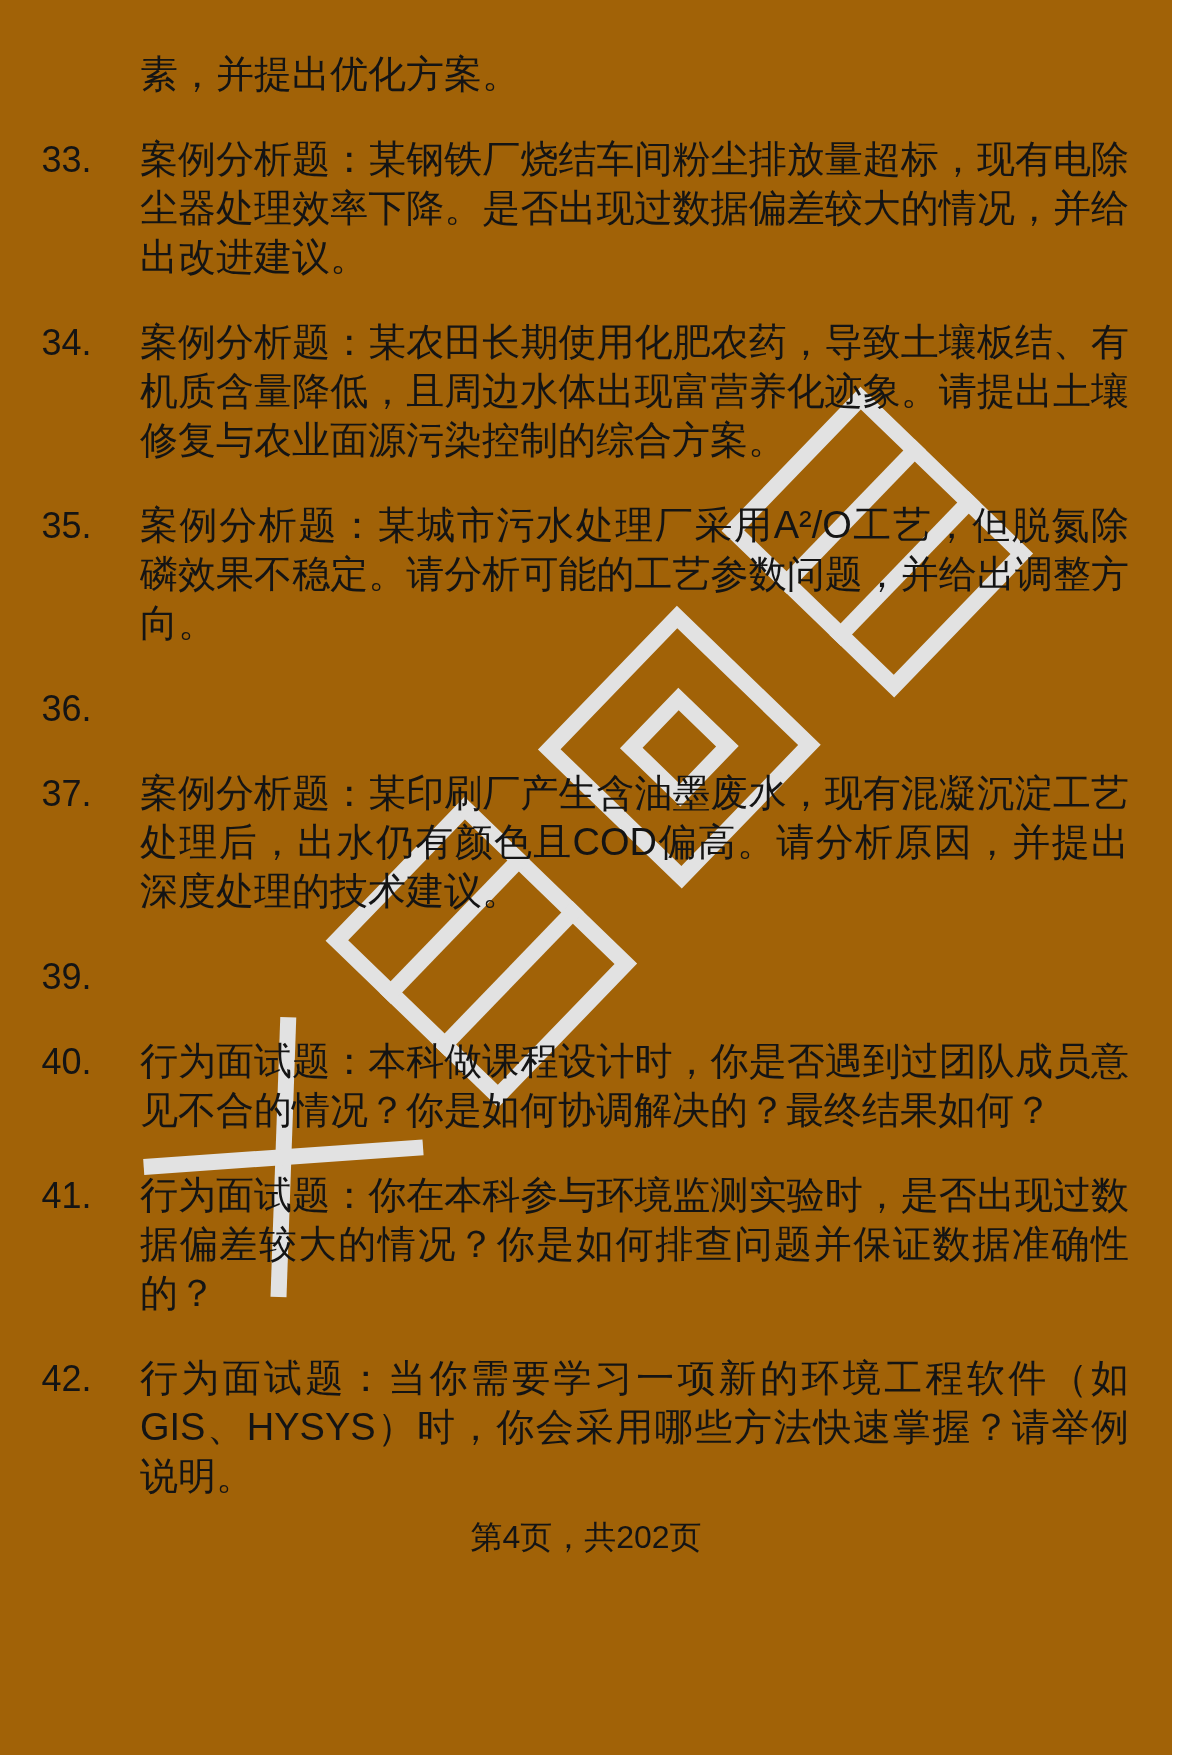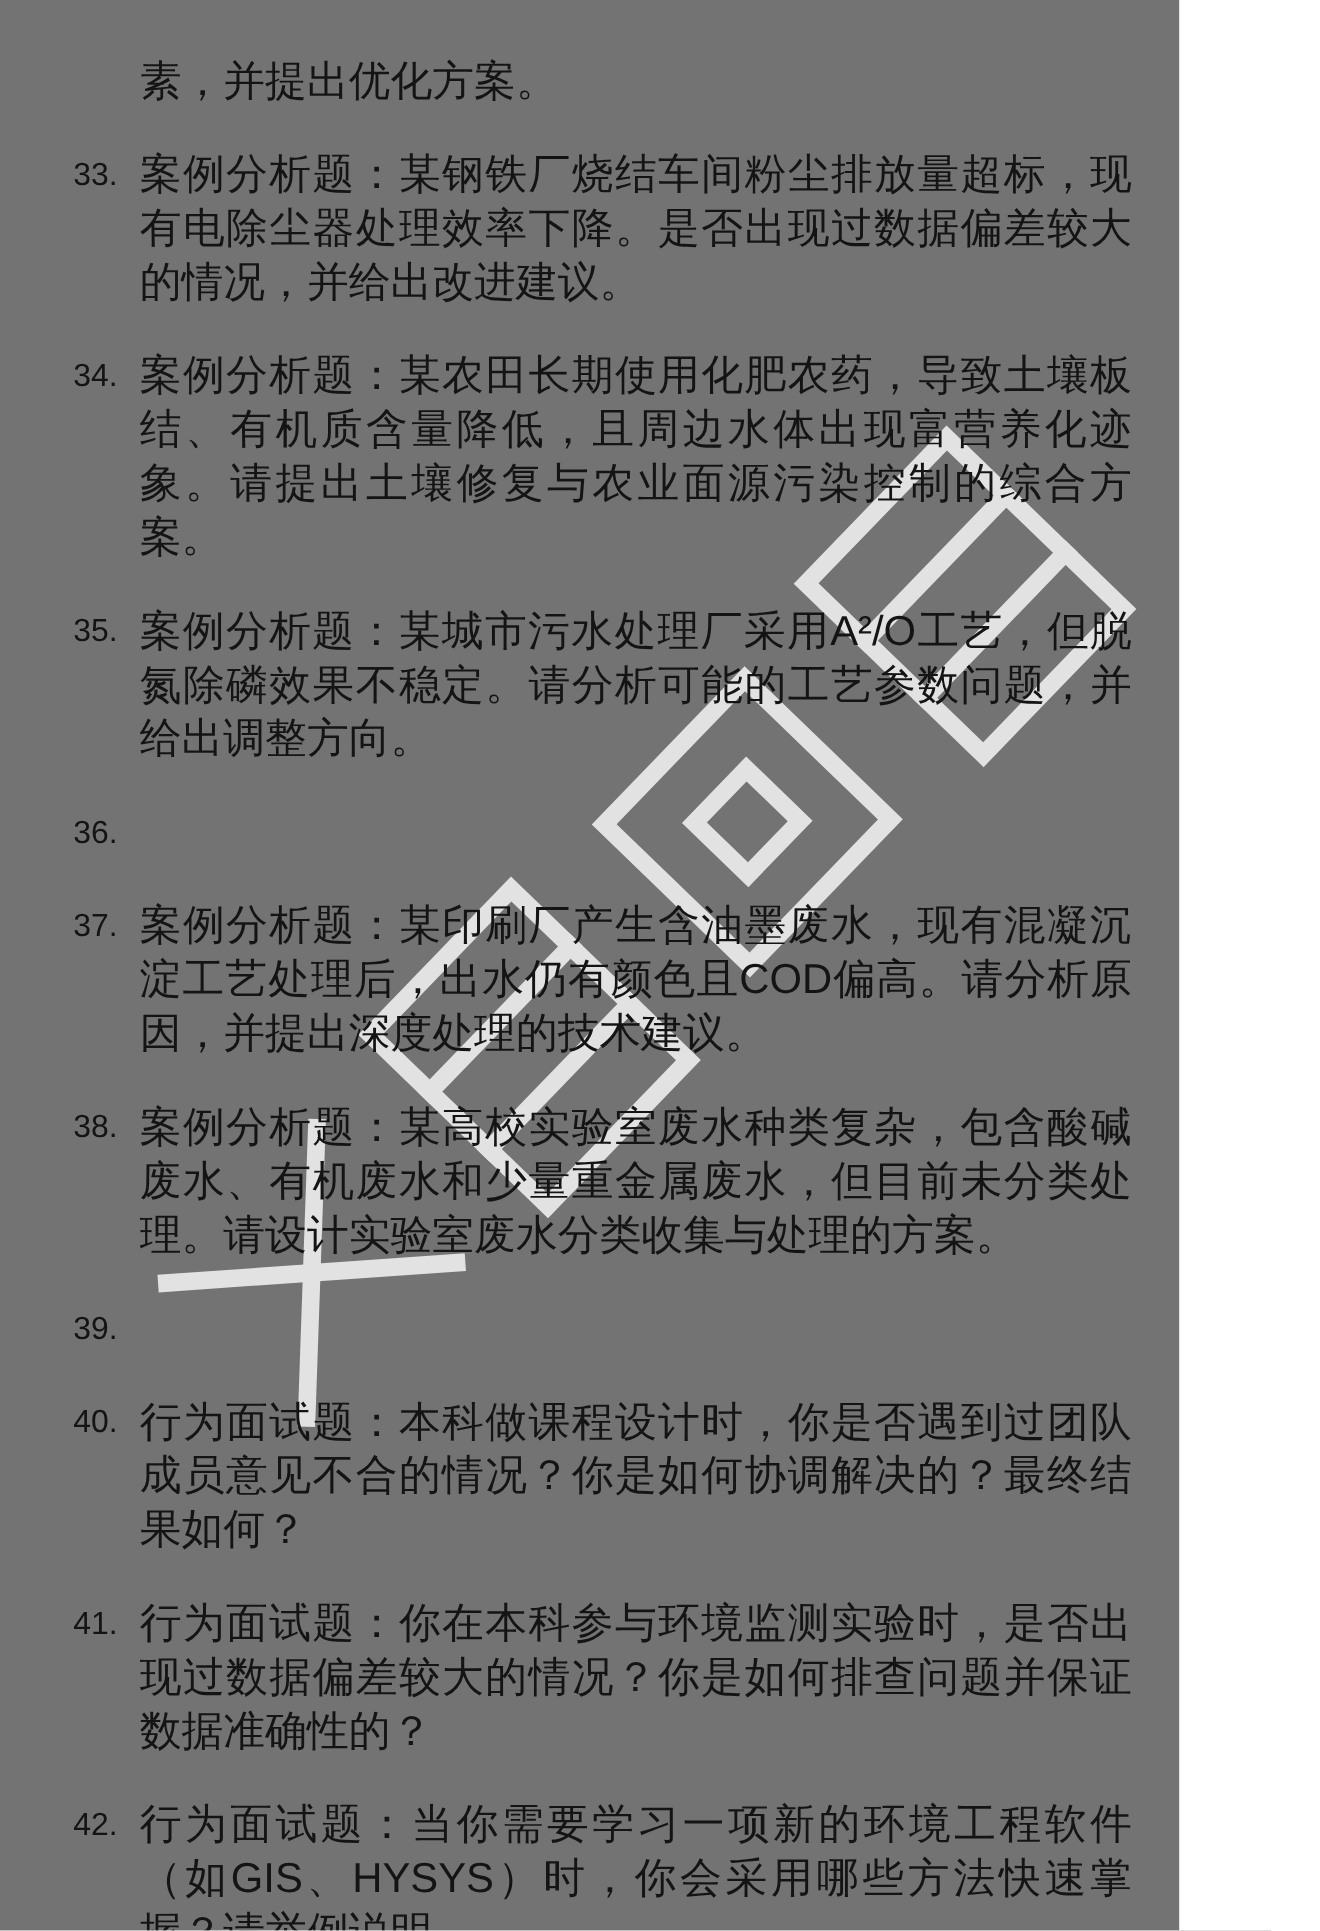--- a/index.html
+++ b/index.html
@@ -9,9 +9,9 @@
   }
   .page {
     position: relative;
-    width: 1072px;
+    width: 1172px;
     height: 1755px;
-    background: #737373;
+    background: #a16207;
     overflow: hidden;
     font-family: "Liberation Sans", "DejaVu Sans", sans-serif;
     color: #141414;

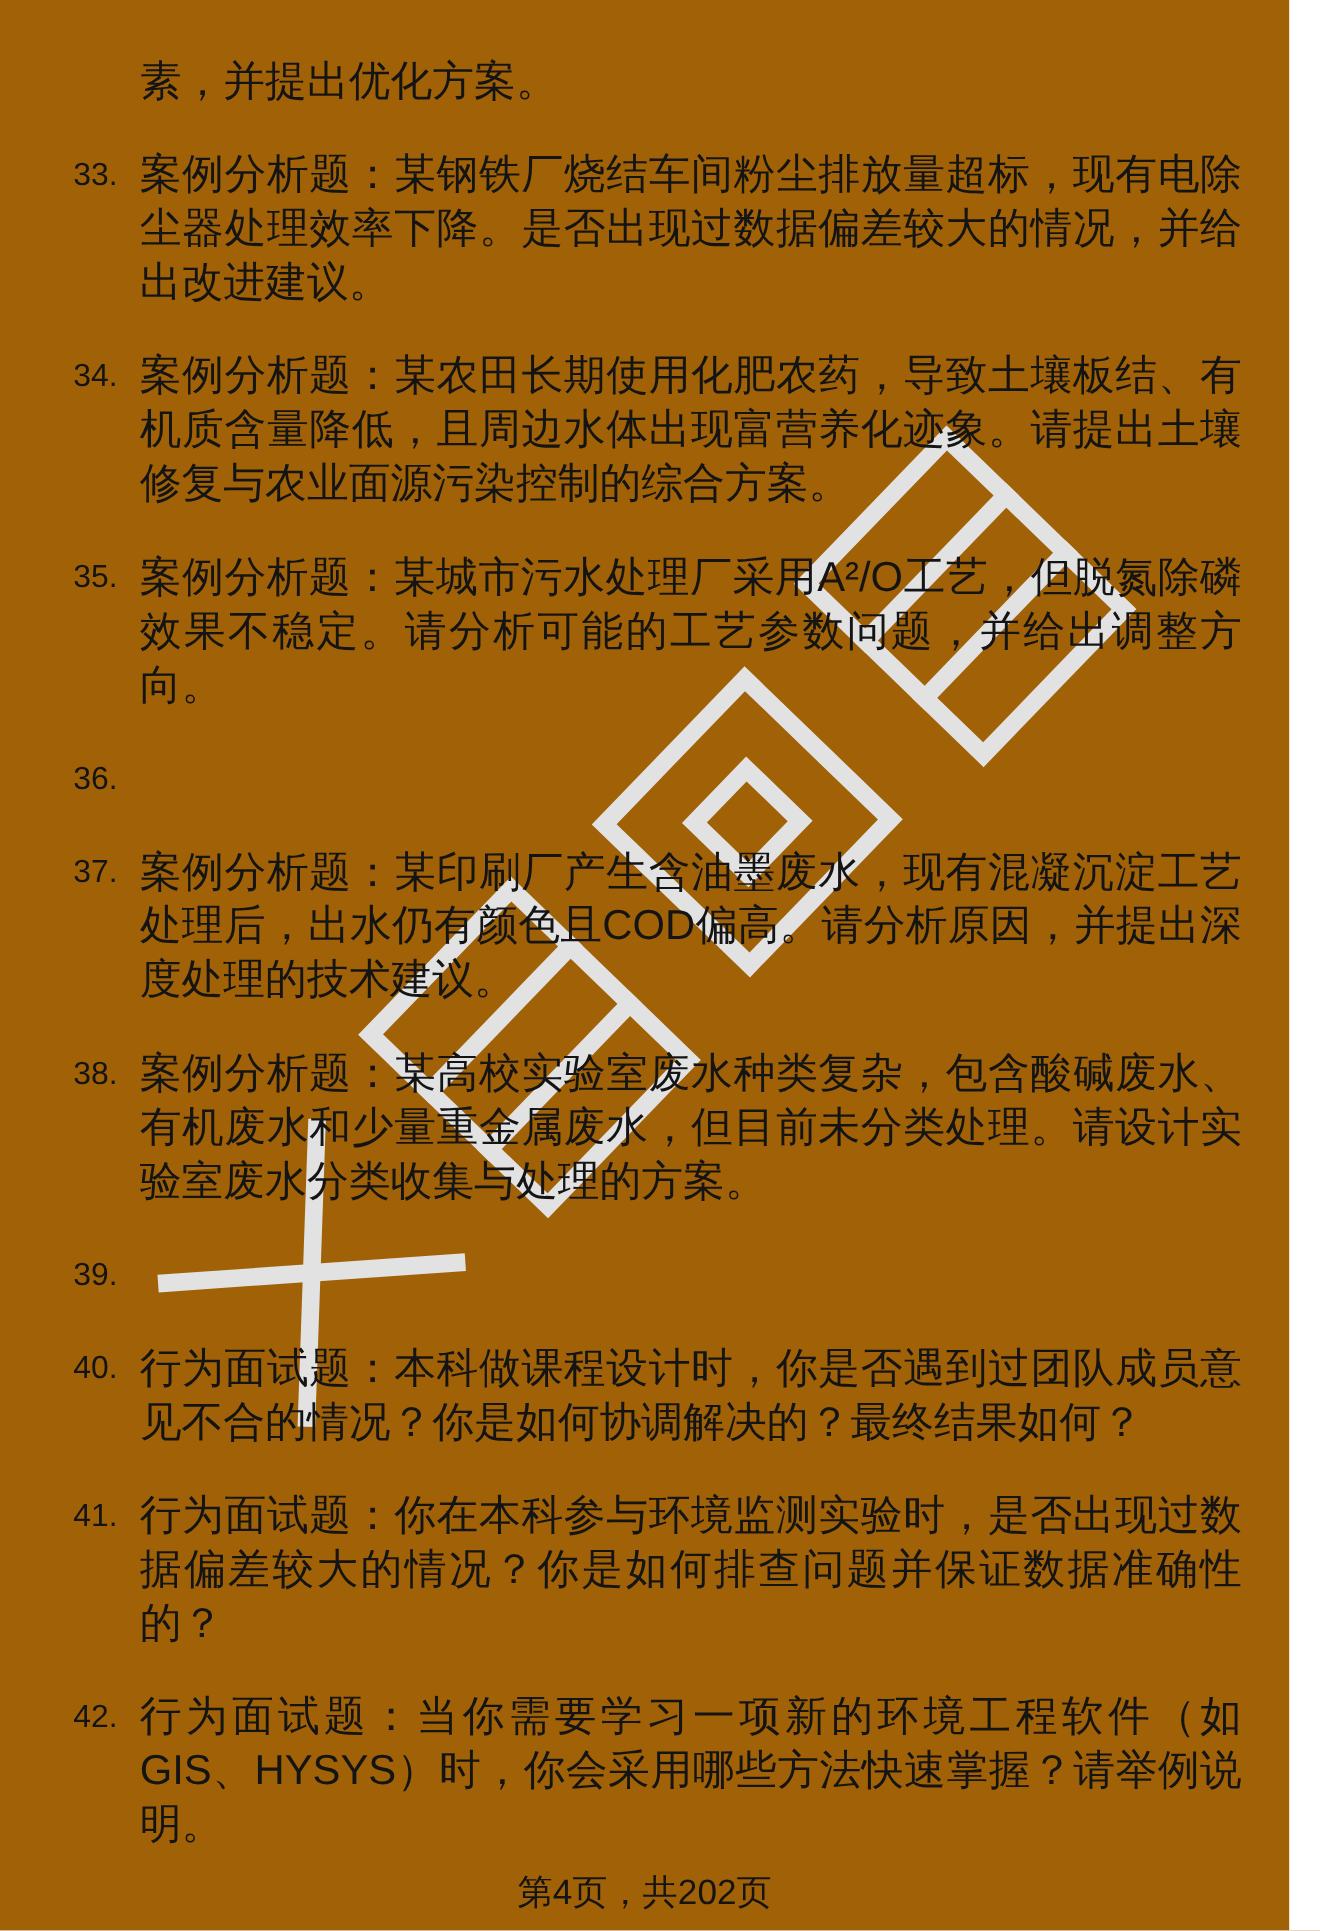--- a/index.html
+++ b/index.html
@@ -30,10 +30,11 @@
   }
   .q-num {
     flex: 0 0 107px;
-    text-align: right;
-    font-size: 29px;
+    text-align: center;
+    font-size: 36px;
     line-height: 49px;
     white-space: nowrap;
+    padding-left: 13px;
   }
   .q-text {
     flex: 1 1 auto;

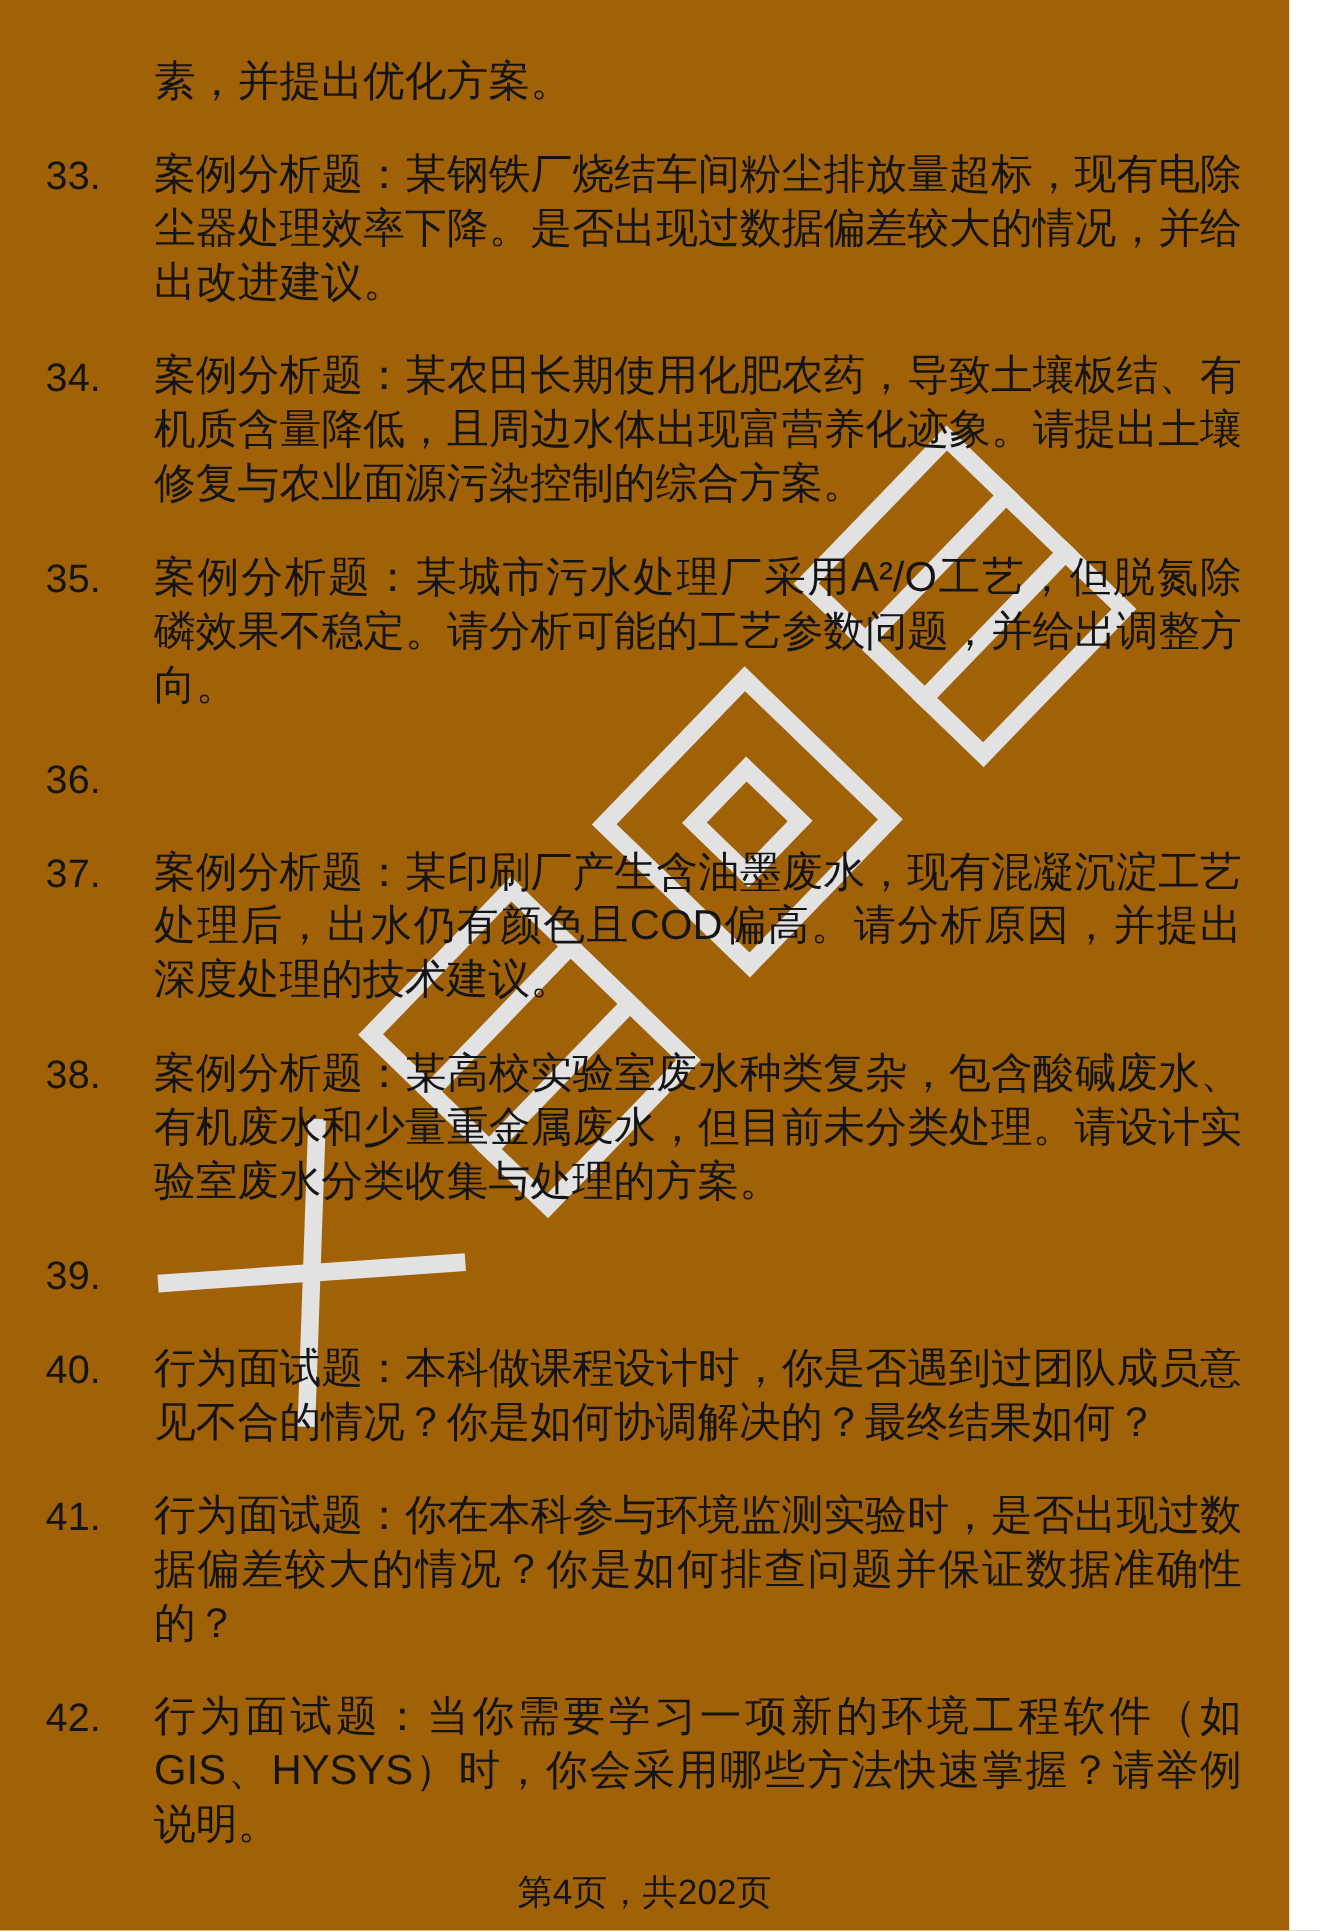--- a/index.html
+++ b/index.html
@@ -164,10 +164,6 @@
       <div class="q-text">案例分析题：某印刷厂产生含油墨废水，现有混凝沉淀工艺处理后，出水仍有颜色且COD偏高。请分析原因，并提出深度处理的技术建议。</div>
     </div>
 
-    <div class="row q-item">
-      <div class="q-num">38.</div>
-      <div class="q-text">案例分析题：某高校实验室废水种类复杂，包含酸碱废水、有机废水和少量重金属废水，但目前未分类处理。请设计实验室废水分类收集与处理的方案。</div>
-    </div>
 
     <div class="row q-item">
       <div class="q-num">39.</div>

